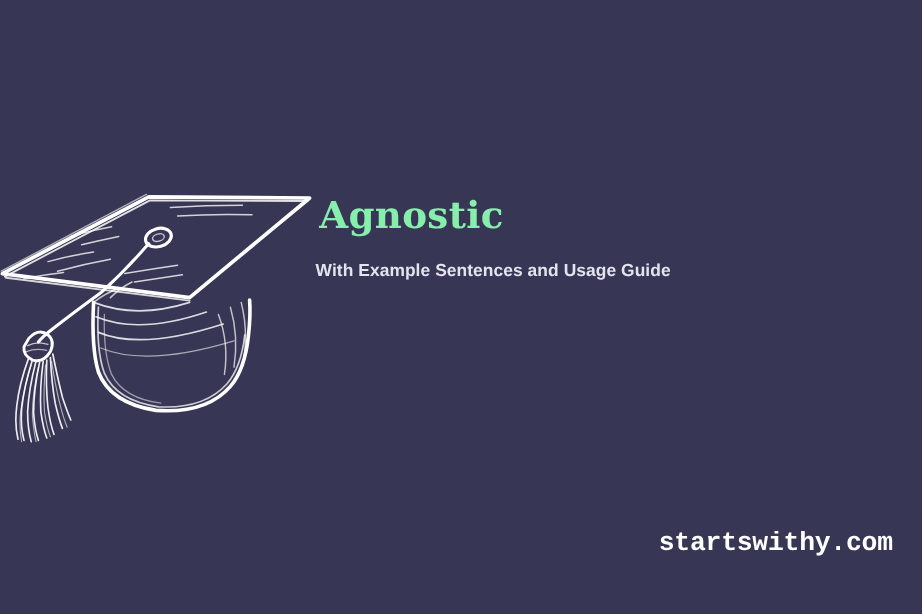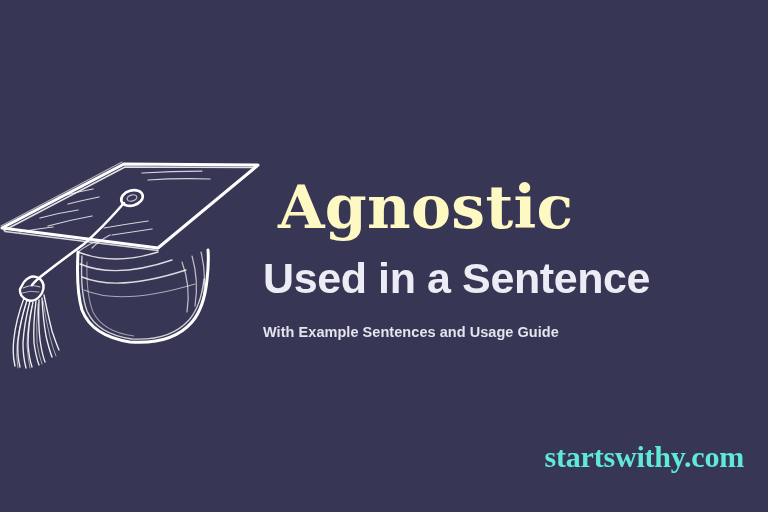--- a/index.html
+++ b/index.html
@@ -49,12 +49,12 @@
     display: block;
     font-family: "DejaVu Serif", "Liberation Serif", serif;
     font-weight: 700;
-    font-size: 60px;
+    font-size: 31px;
     line-height: 1.04;
     letter-spacing: 0.3px;
-    color: #fef9c3;
-    white-space: nowrap;
-    margin: 16px;
+    color: #86efac;
+    white-space: nowrap;
+    margin: 4px;
     padding: 0;
   }
 

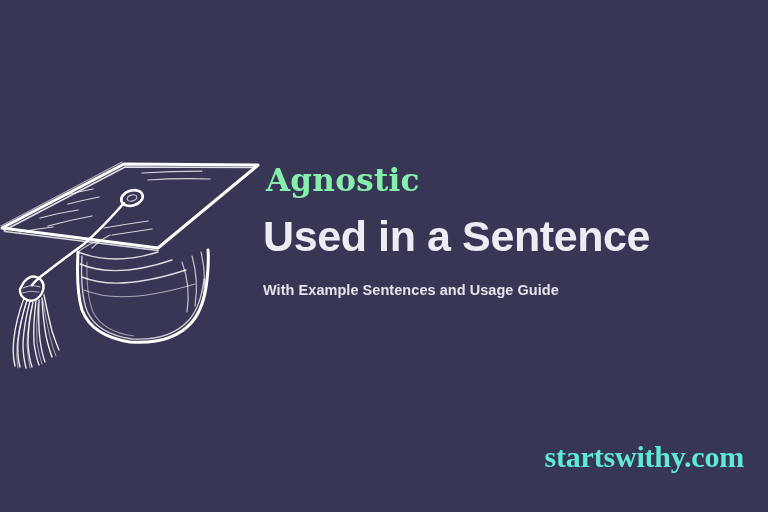--- a/index.html
+++ b/index.html
@@ -192,7 +192,6 @@
 
   <div id="headline-block">
     <h1 id="word-title">Agnostic</h1>
-    <h2 id="phrase-title">Used in a Sentence</h2>
     <p id="subtitle">With Example Sentences and Usage Guide</p>
   </div>
 

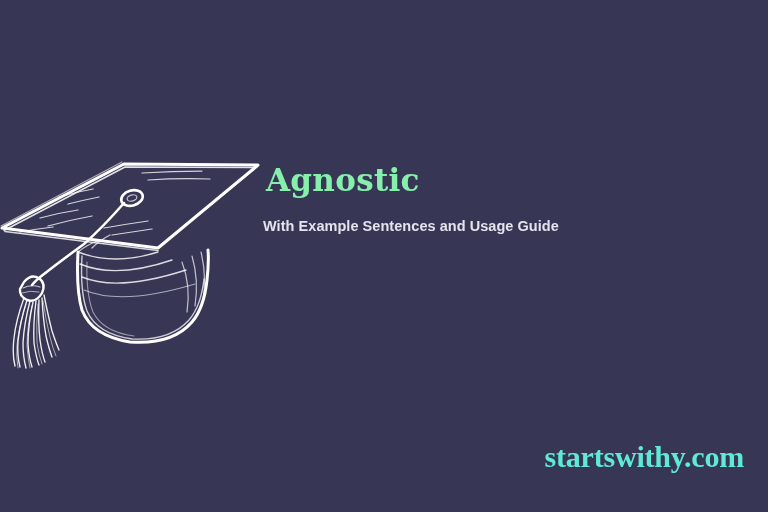--- a/index.html
+++ b/index.html
@@ -93,11 +93,11 @@
     text-align: right;
   }
   #brand-name {
-    font-family: Liberation Serif, serif;
+    font-family: Liberation Mono, monospace;
     font-weight: 700;
-    font-size: 30px;
+    font-size: 22px;
     letter-spacing: -0.2px;
-    color: #5eead4;
+    color: #ffffff;
     white-space: nowrap;
   }
 </style>

